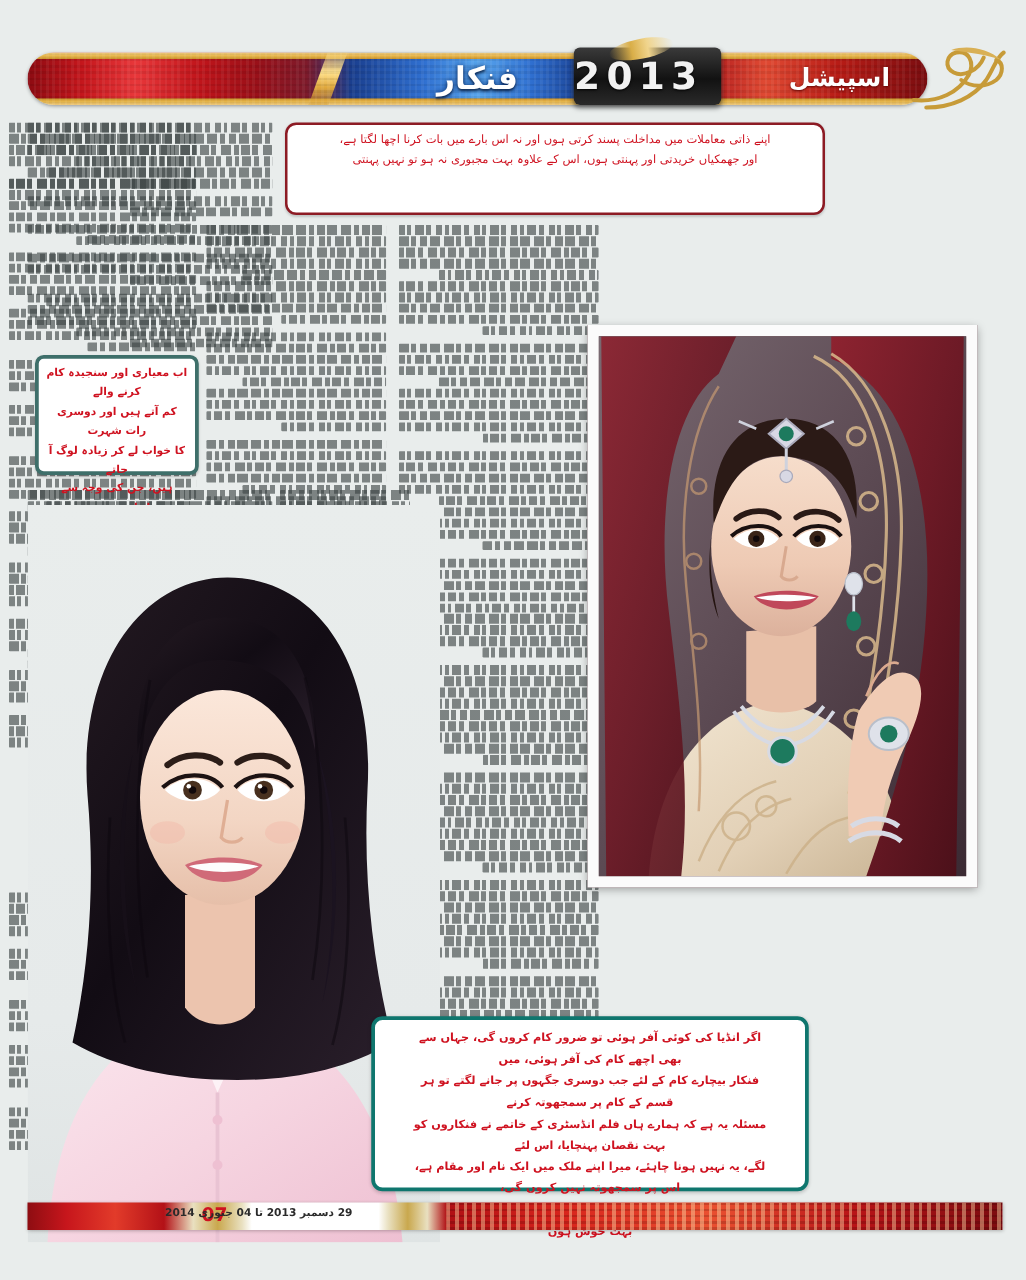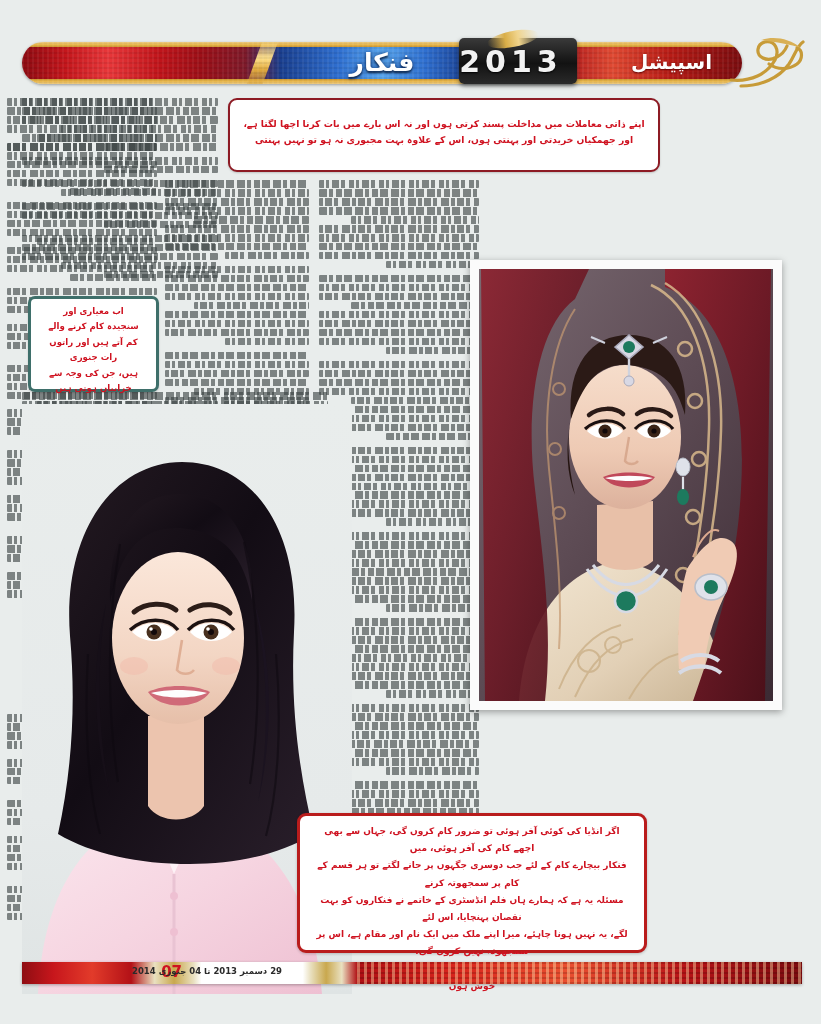--- a/index.html
+++ b/index.html
@@ -196,10 +196,10 @@
     width: 432px; height: 74px;
     border: 2.5px solid #8d1b24;
     border-radius: 9px;
-    padding: 16px 12px;
+    padding: 4px 12px;
     font-size: 9.2px;
     line-height: 16px;
-    font-weight: bold;
+    font-weight: normal;
     box-shadow: 0 1px 2px rgba(0,0,0,.18);
   }
   .quote-left {

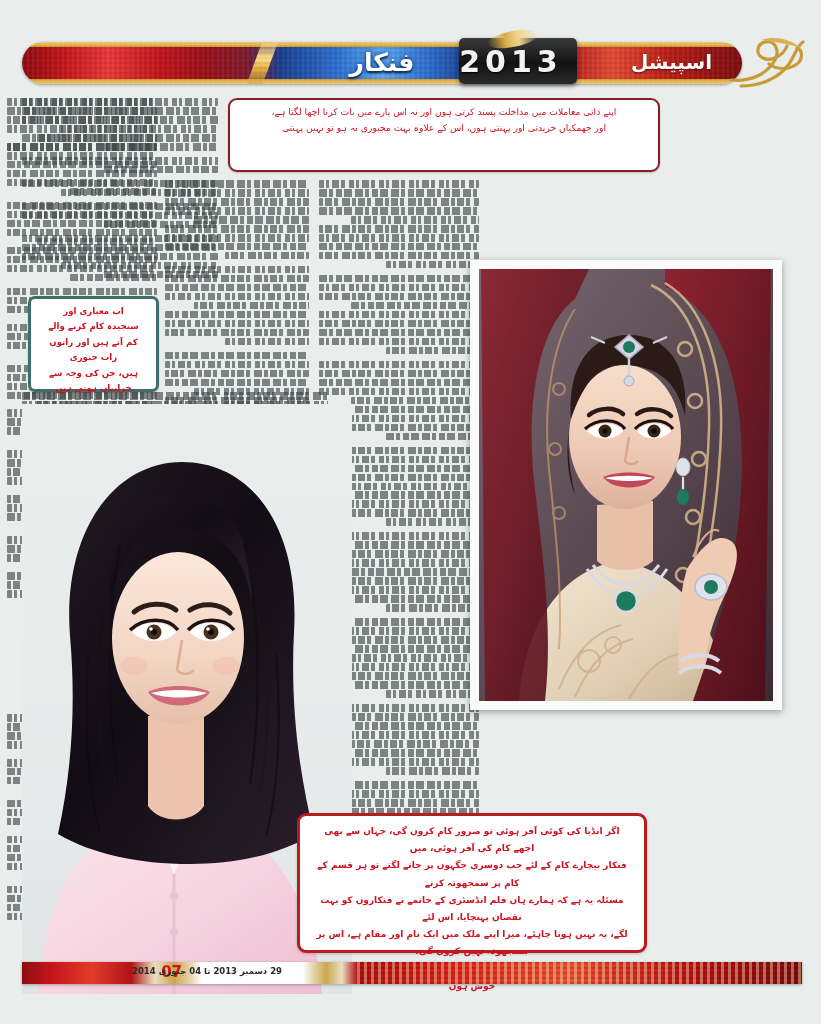--- a/index.html
+++ b/index.html
@@ -203,11 +203,11 @@
     box-shadow: 0 1px 2px rgba(0,0,0,.18);
   }
   .quote-left {
-    left: 28px; top: 296px;
+    left: 28px; top: 284px;
     width: 131px; height: 96px;
     border: 3px solid #3e6f6a;
     border-radius: 7px;
-    padding: 5px 16px;
+    padding: 5px 6px;
     font-size: 8.6px;
     line-height: 15.4px;
     font-weight: bold;

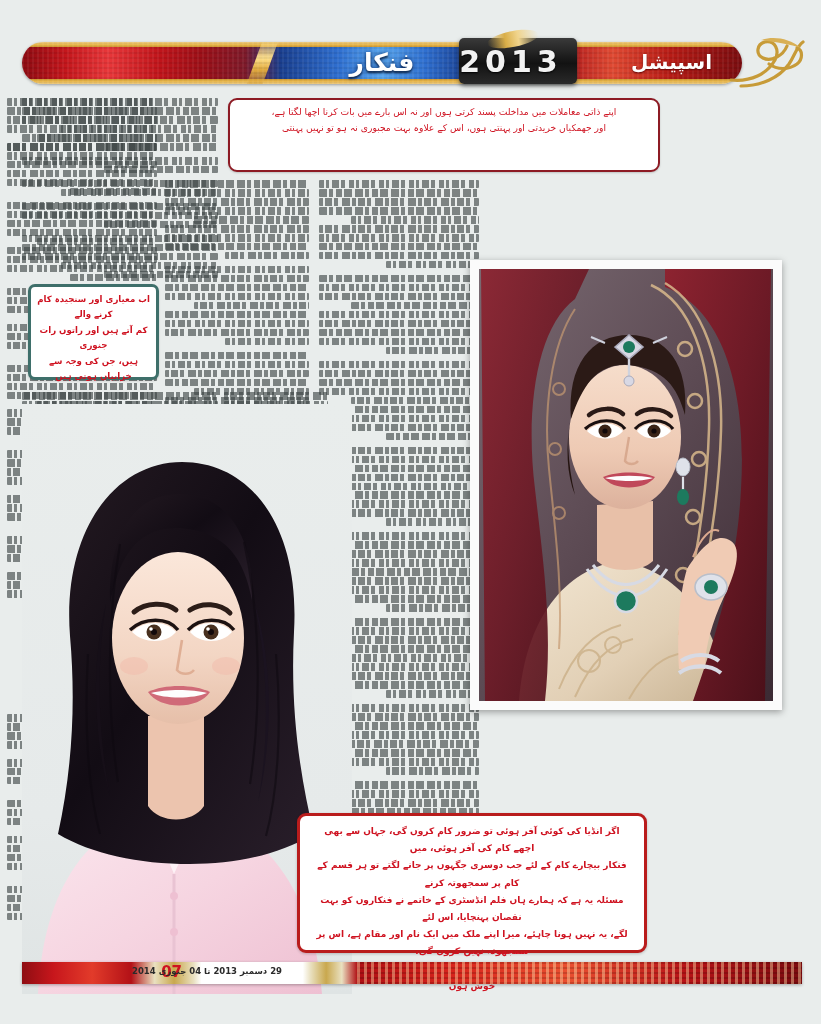--- a/index.html
+++ b/index.html
@@ -636,7 +636,7 @@
 
   <div class="quote quote-left">
     <div>اب معیاری اور سنجیدہ کام کرنے والے</div>
-    <div>کم آتے ہیں اور راتوں رات جنوری</div>
+    <div>کم آتے ہیں اور دوسری رات شہرت</div>
     <div>ہیں، جن کی وجہ سے خرابیاں ہوتی ہیں</div>
   </div>
 

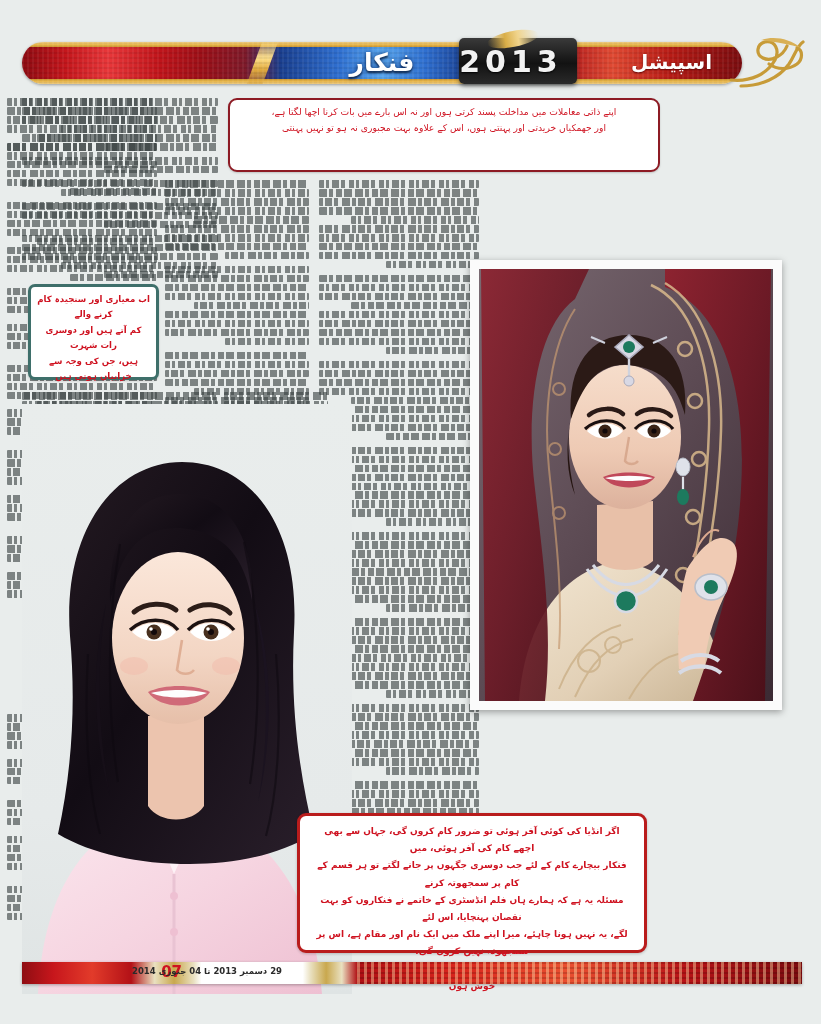--- a/index.html
+++ b/index.html
@@ -637,6 +637,7 @@
   <div class="quote quote-left">
     <div>اب معیاری اور سنجیدہ کام کرنے والے</div>
     <div>کم آتے ہیں اور دوسری رات شہرت</div>
+    <div>کا خواب لے کر زیادہ لوگ آ جاتے</div>
     <div>ہیں، جن کی وجہ سے خرابیاں ہوتی ہیں</div>
   </div>
 

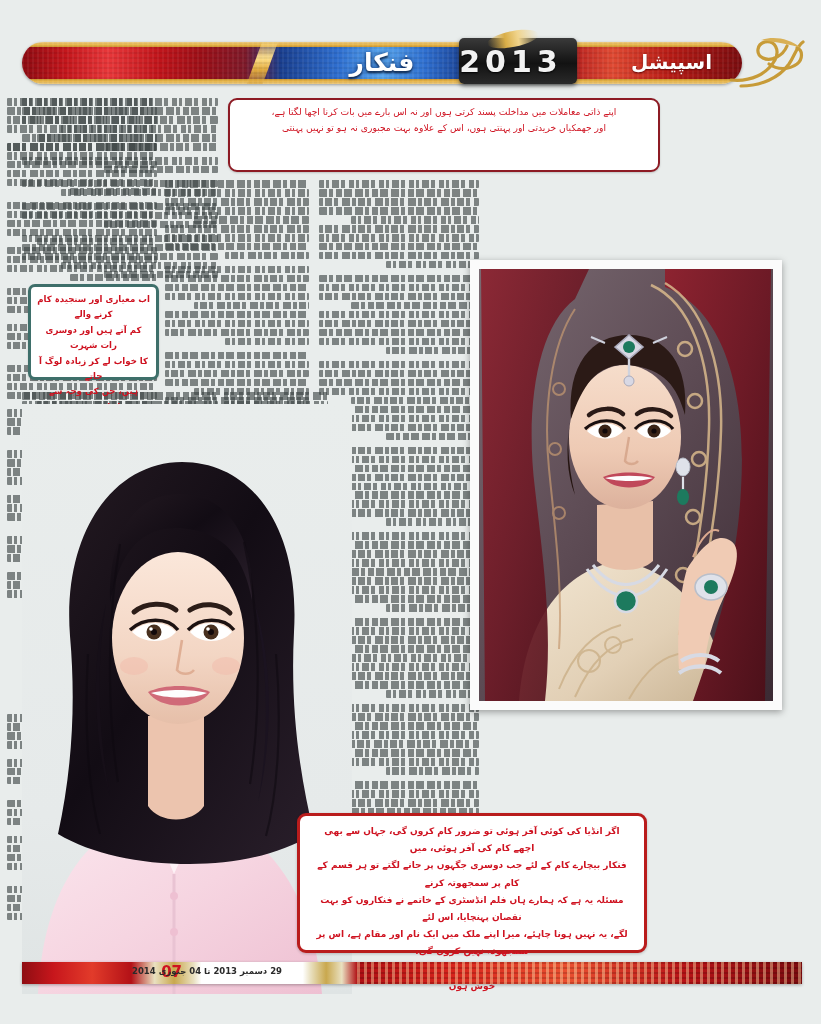--- a/index.html
+++ b/index.html
@@ -216,9 +216,9 @@
   .quote-bottom {
     left: 297px; top: 813px;
     width: 350px; height: 140px;
-    border: 3px solid #b91c1c;
+    border: 3px solid #0f766e;
     border-radius: 9px;
-    padding: 7px 15px;
+    padding: 7px 26px;
     font-size: 9px;
     line-height: 17.2px;
     font-weight: bold;

